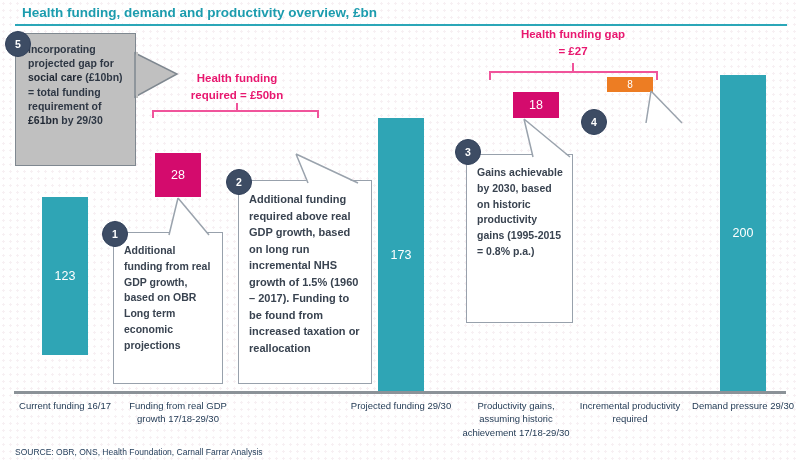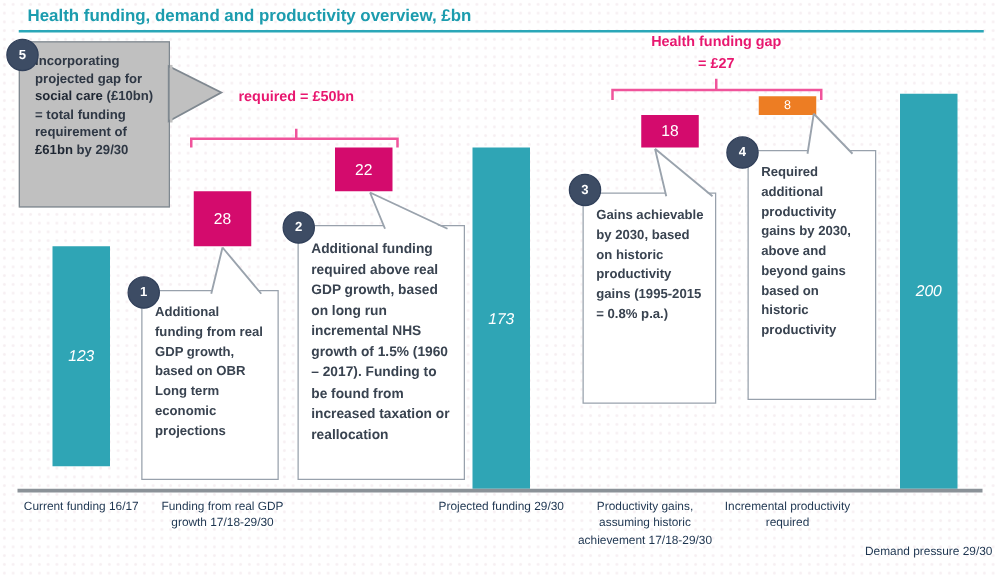--- a/index.html
+++ b/index.html
@@ -107,6 +107,7 @@
   </svg>
 
   <div class="bracket-label" style="left:147px;top:70px;">
+    <div>Health funding</div>
     <div>required = £50bn</div>
   </div>
   <div class="bracket-label" style="left:483px;top:26px;">

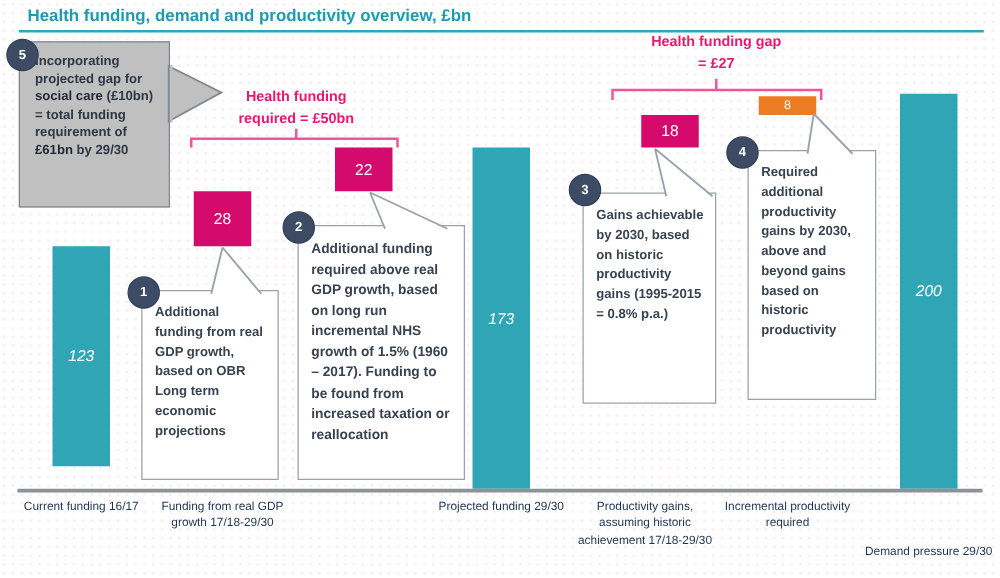--- a/index.html
+++ b/index.html
@@ -45,9 +45,6 @@
     </div>
   <div class="bar pink" style="left:155px;top:153px;height:44px;">
       <span>28</span>
-    </div>
-  <div class="bar pink" style="left:268px;top:118px;height:35px;">
-      <span>22</span>
     </div>
   <div class="bar teal" style="left:378px;top:118px;height:273px;">
       <span>173</span>

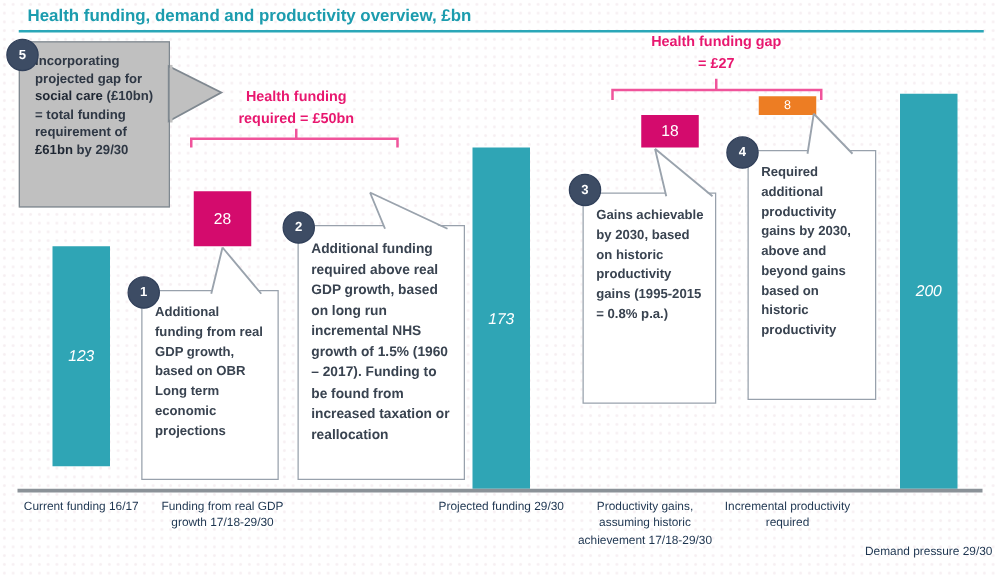--- a/index.html
+++ b/index.html
@@ -81,9 +81,6 @@
   <div class="callout" style="left:466px;top:154px;width:107px;height:169px;">
     <span>Gains achievable by 2030, based on historic productivity gains (1995-2015 = 0.8% p.a.)</span>
   </div>
-  <div class="callout" style="left:598px;top:120px;width:103px;height:200px;">
-    <span>Required additional productivity gains by 2030, above and beyond gains based on historic productivity</span>
-  </div>
 
   <svg class="overlay" viewBox="0 0 800 462">
 

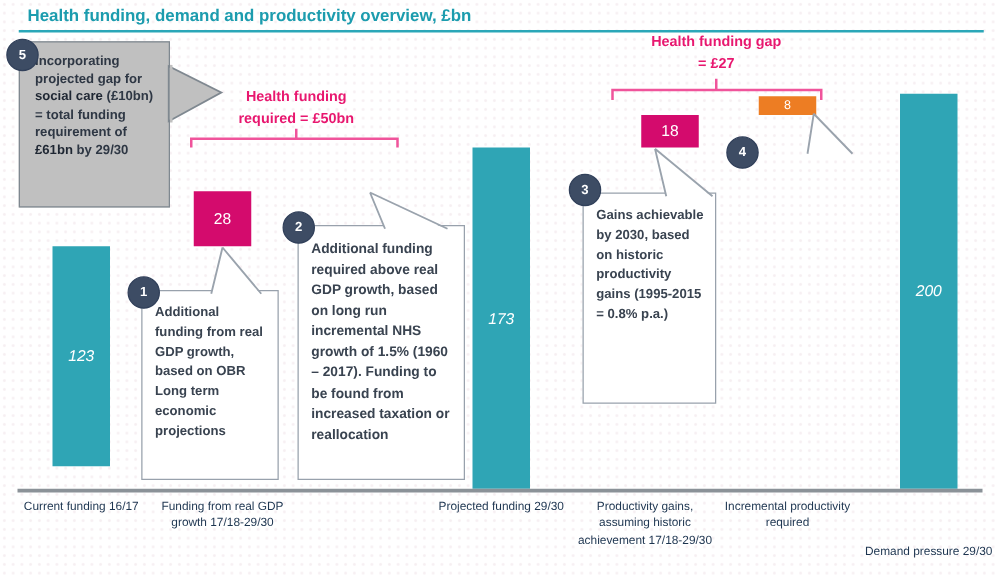--- a/index.html
+++ b/index.html
@@ -11,7 +11,7 @@
   .title-rule{position:absolute;left:15px;top:24px;width:772px;height:2px;background:#2ba7b8;}
   .bar{position:absolute;width:46px;display:flex;align-items:center;justify-content:center;
     color:#fff;font-size:12.5px;z-index:1;}
-  .bar.teal{background:#2fa5b5;font-style:italic;}
+  .bar.teal{background:#2fa5b5;}
   .bar.pink{background:#d40b6d;}
   .bar.orange{background:#ed7d23;}
   .bar.tiny{font-size:10px;}

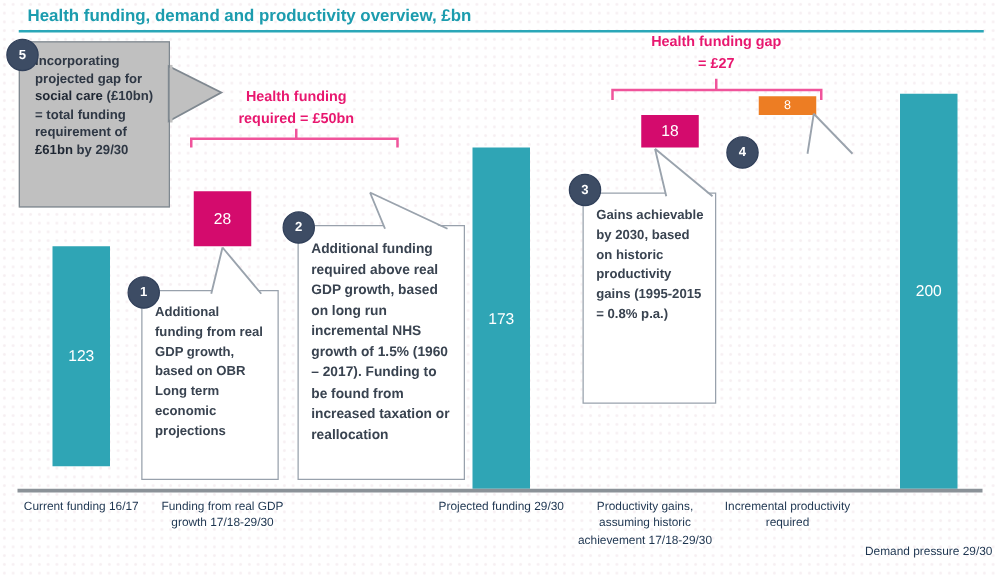--- a/index.html
+++ b/index.html
@@ -40,7 +40,7 @@
   <div class="title">Health funding, demand and productivity overview, £bn</div>
   <div class="title-rule"></div>
 
-  <div class="bar teal" style="left:42px;top:197px;height:176px;">
+  <div class="bar teal" style="left:42px;top:197px;height:158px;">
       <span>123</span>
     </div>
   <div class="bar pink" style="left:155px;top:153px;height:44px;">

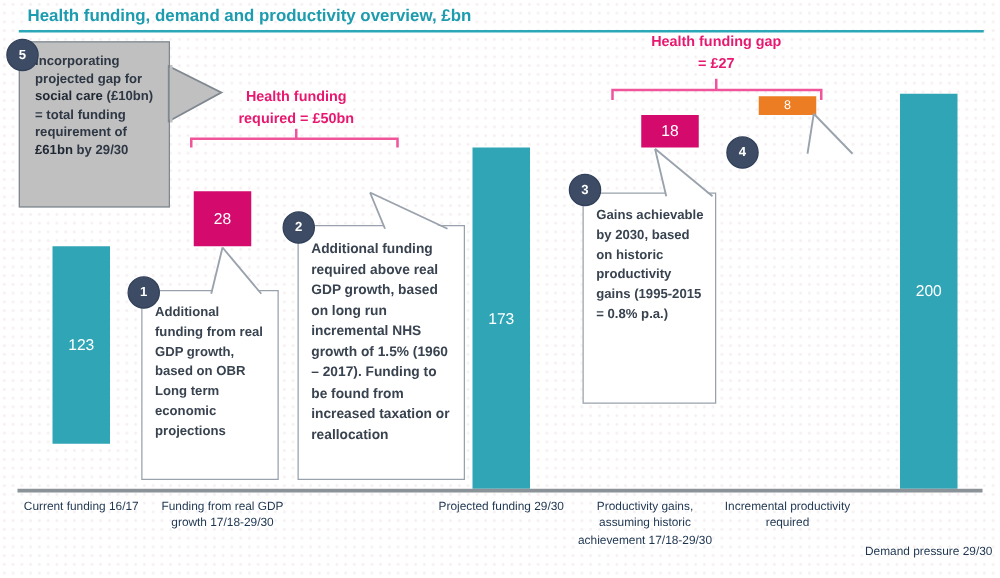--- a/index.html
+++ b/index.html
@@ -66,7 +66,7 @@
   <div class="axis-label" style="left:346px;">Projected funding 29/30</div>
   <div class="axis-label" style="left:461px;">Productivity gains, assuming historic achievement 17/18-29/30</div>
   <div class="axis-label" style="left:575px;">Incremental productivity required</div>
-  <div class="axis-label" style="left:688px;margin-top:36px;">Demand pressure 29/30</div>
+  <div class="axis-label" style="left:688px;">Demand pressure 29/30</div>
 
   <div class="callout grey" style="left:15px;top:33px;width:121px;height:133px;">
     <span>Incorporating projected gap for </span><b>social care</b><span> (£10bn) = total funding requirement of </span><b>£61bn</b><span> by 29/30</span>

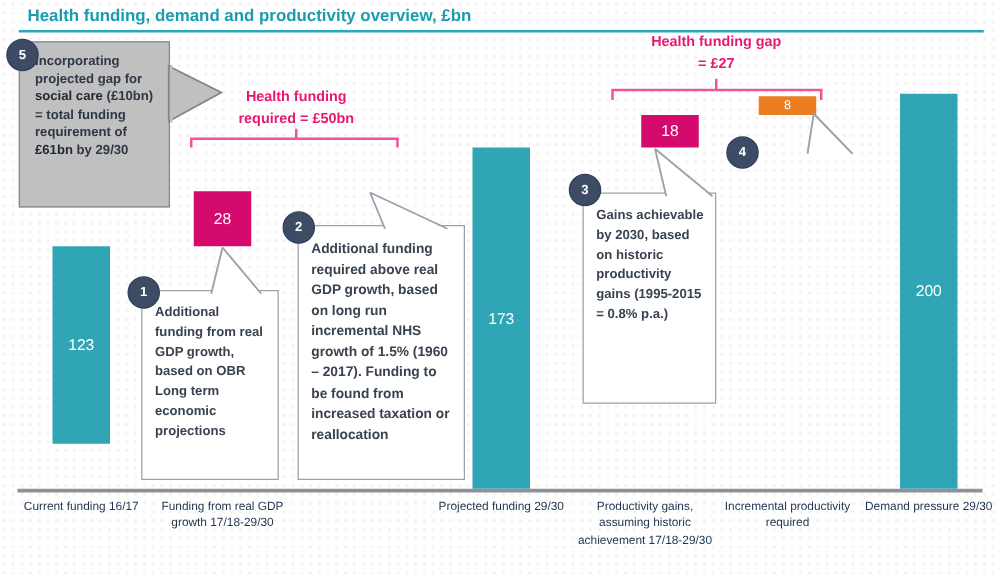--- a/index.html
+++ b/index.html
@@ -115,6 +115,7 @@
   <div class="num-circle" style="left:455px;top:139px;">3</div>
   <div class="num-circle" style="left:581px;top:109px;">4</div>
 
+  <div class="source">SOURCE: OBR, ONS, Health Foundation, Carnall Farrar Analysis</div>
 
 </div>
 

